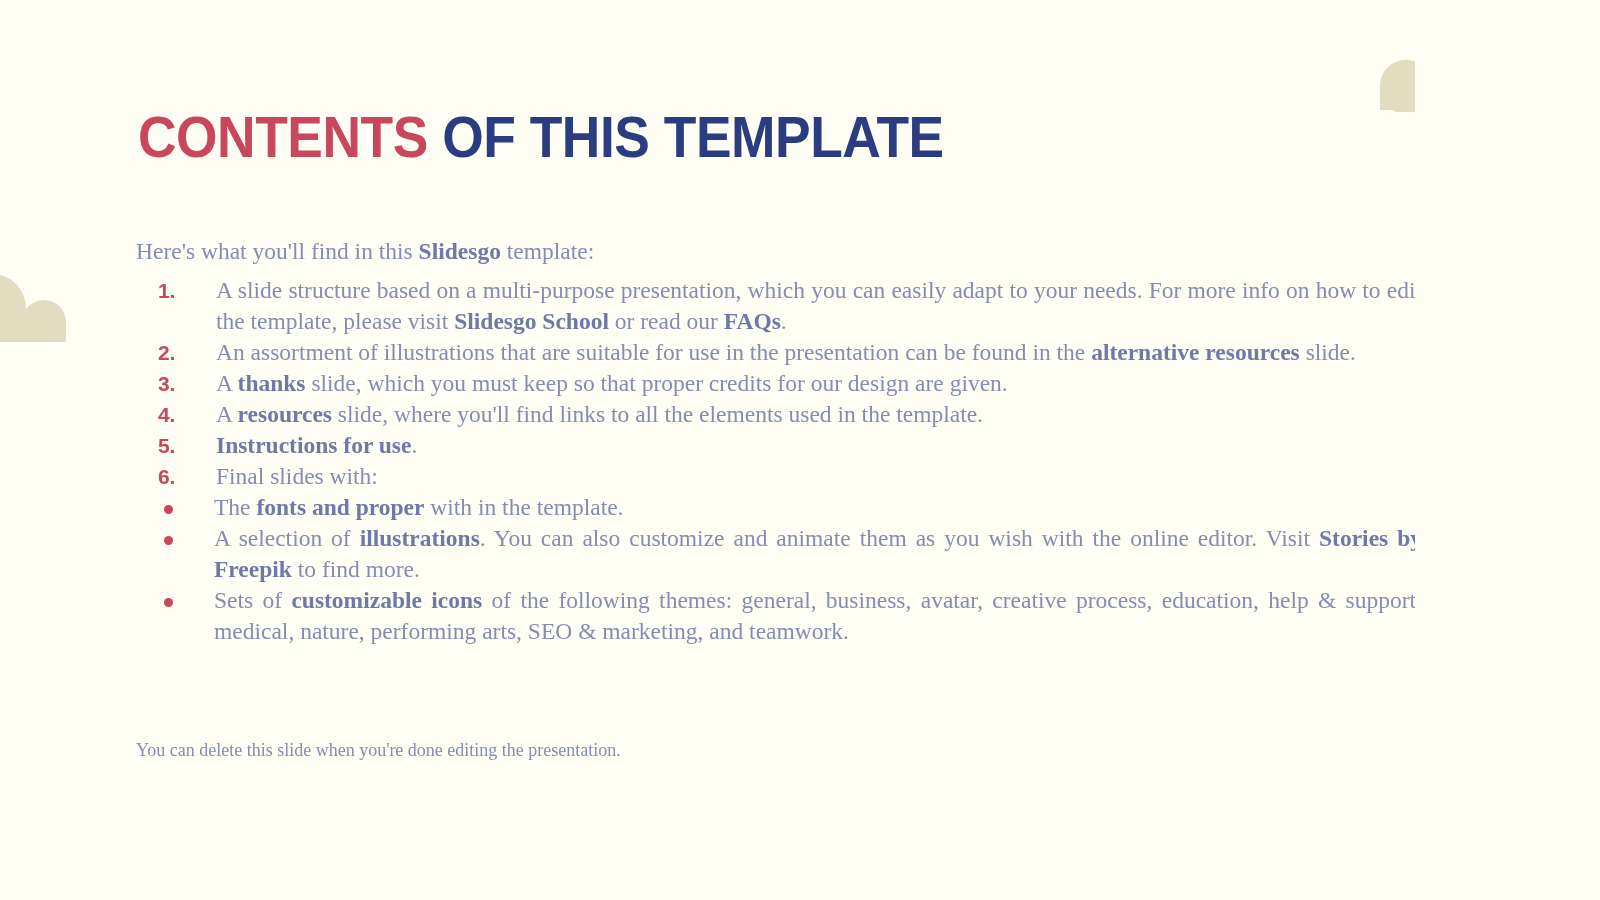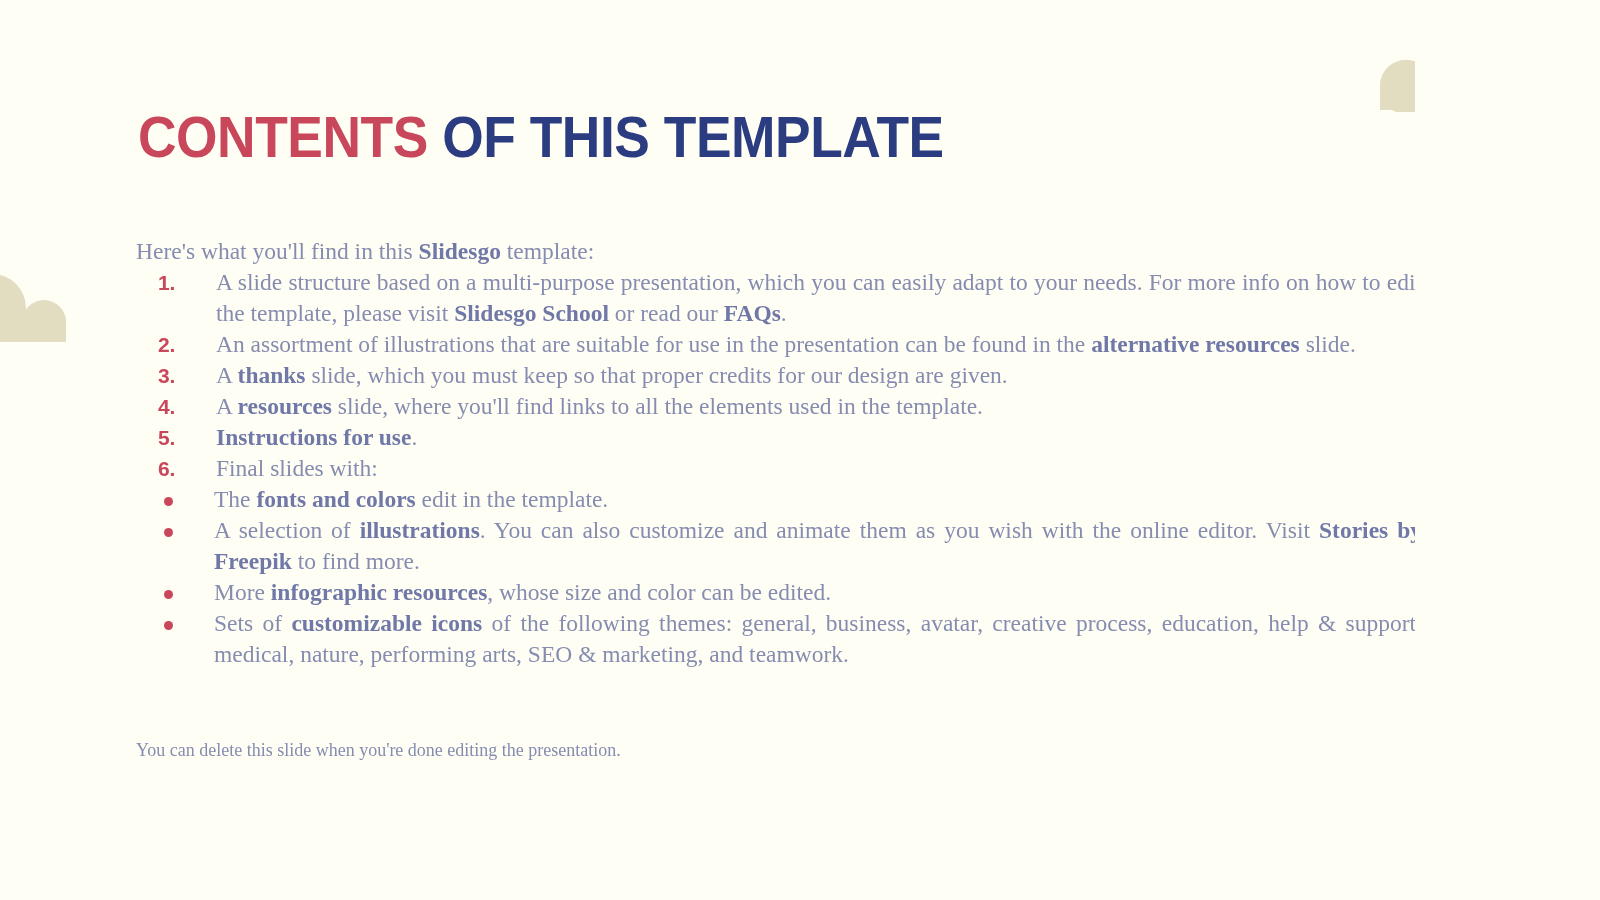--- a/index.html
+++ b/index.html
@@ -52,7 +52,7 @@
     line-height:31px;
   }
 
-  .intro-line { margin-bottom:0px; }
+  .intro-line { margin-bottom:8px; }
 
   b, .bold { font-weight:bold; color:#7078A8; }
 

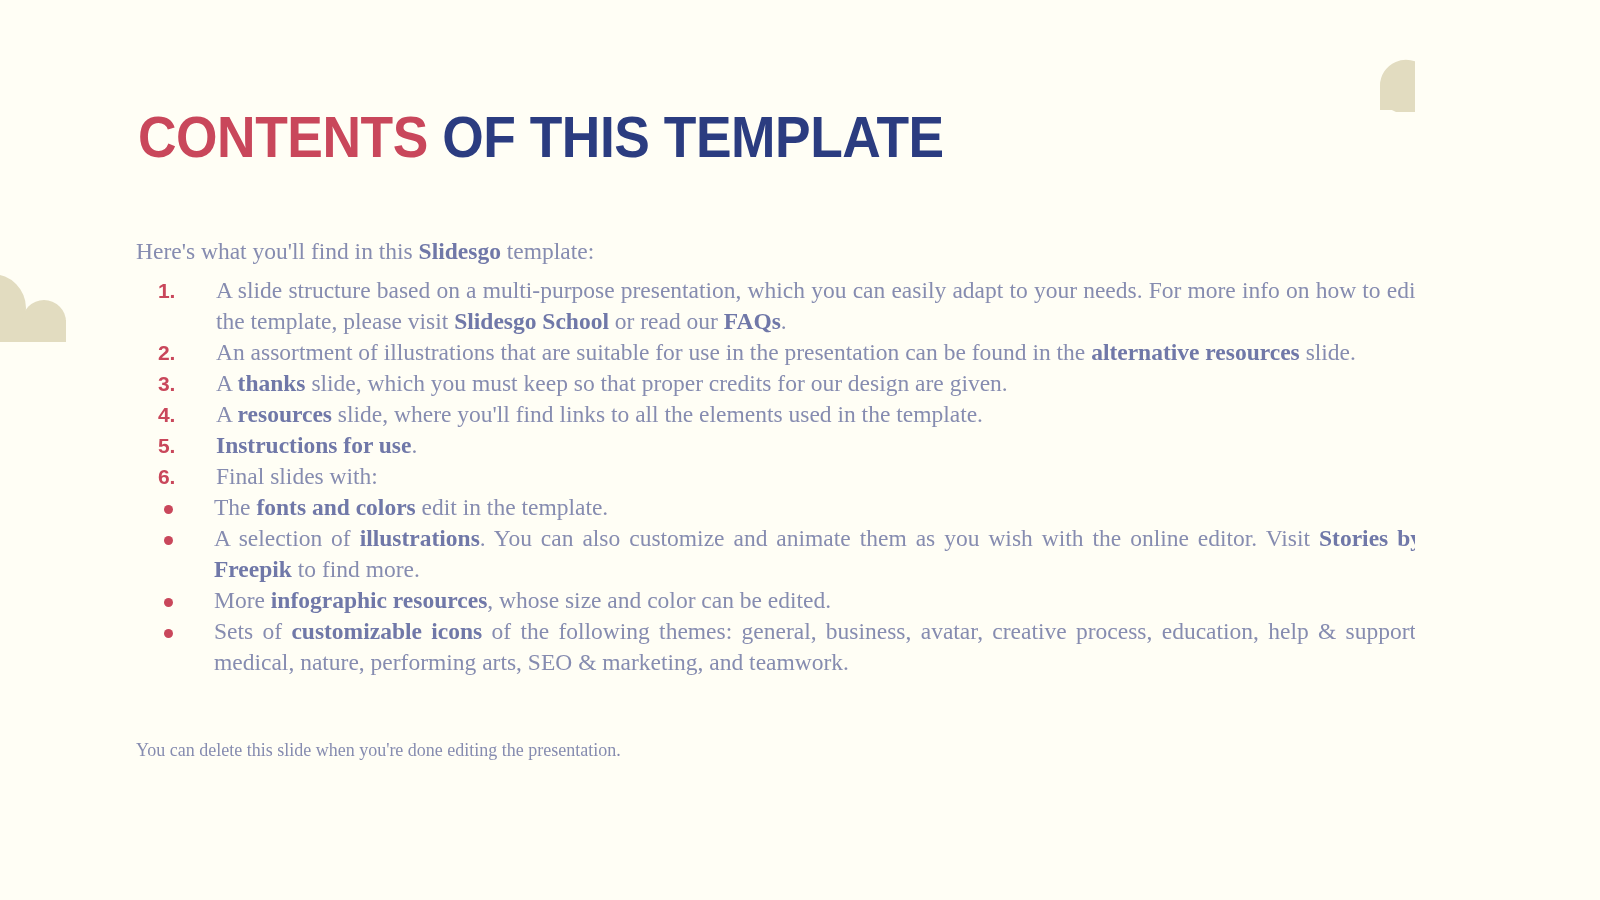--- a/index.html
+++ b/index.html
@@ -180,7 +180,7 @@
     <ul class="sub-list" id="sub-list">
         <li class="no-justify">
           <span class="dot"></span>
-          <span class="li-text"><span>The </span><span class="bold">fonts and colors</span><span> edit in the template.</span></span>
+          <span class="li-text"><span>The </span><span class="bold">fonts and proper</span><span> edit in the template.</span></span>
         </li>
         <li>
           <span class="dot"></span>

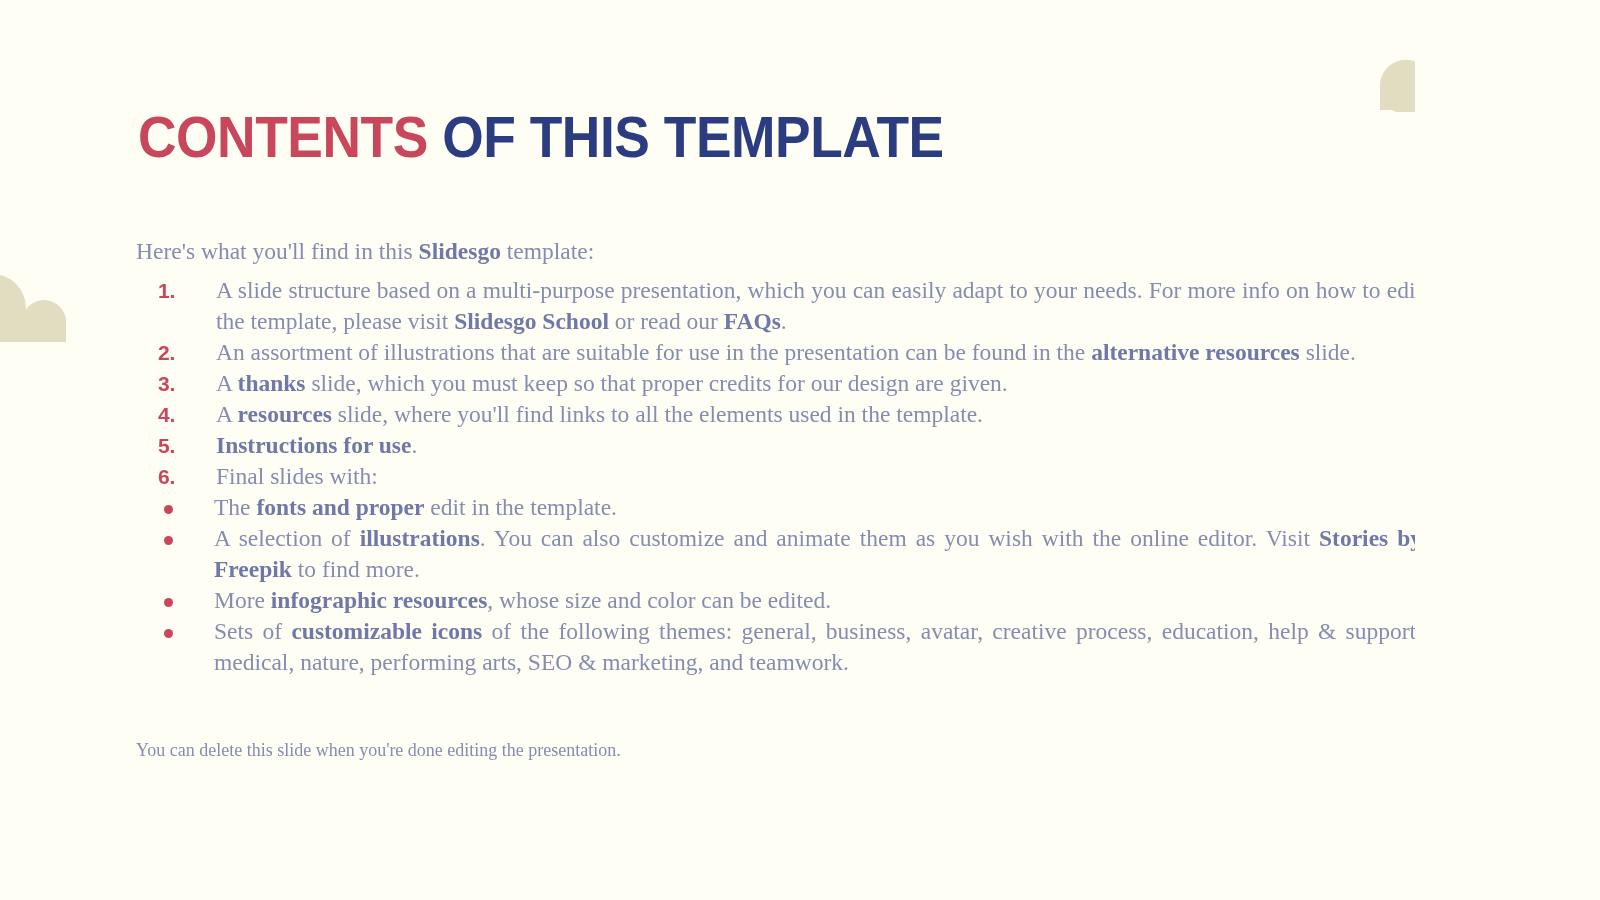--- a/index.html
+++ b/index.html
@@ -180,7 +180,7 @@
     <ul class="sub-list" id="sub-list">
         <li class="no-justify">
           <span class="dot"></span>
-          <span class="li-text"><span>The </span><span class="bold">fonts and proper</span><span> edit in the template.</span></span>
+          <span class="li-text"><span>The </span><span class="bold">fonts and proper</span><span> with in the template.</span></span>
         </li>
         <li>
           <span class="dot"></span>

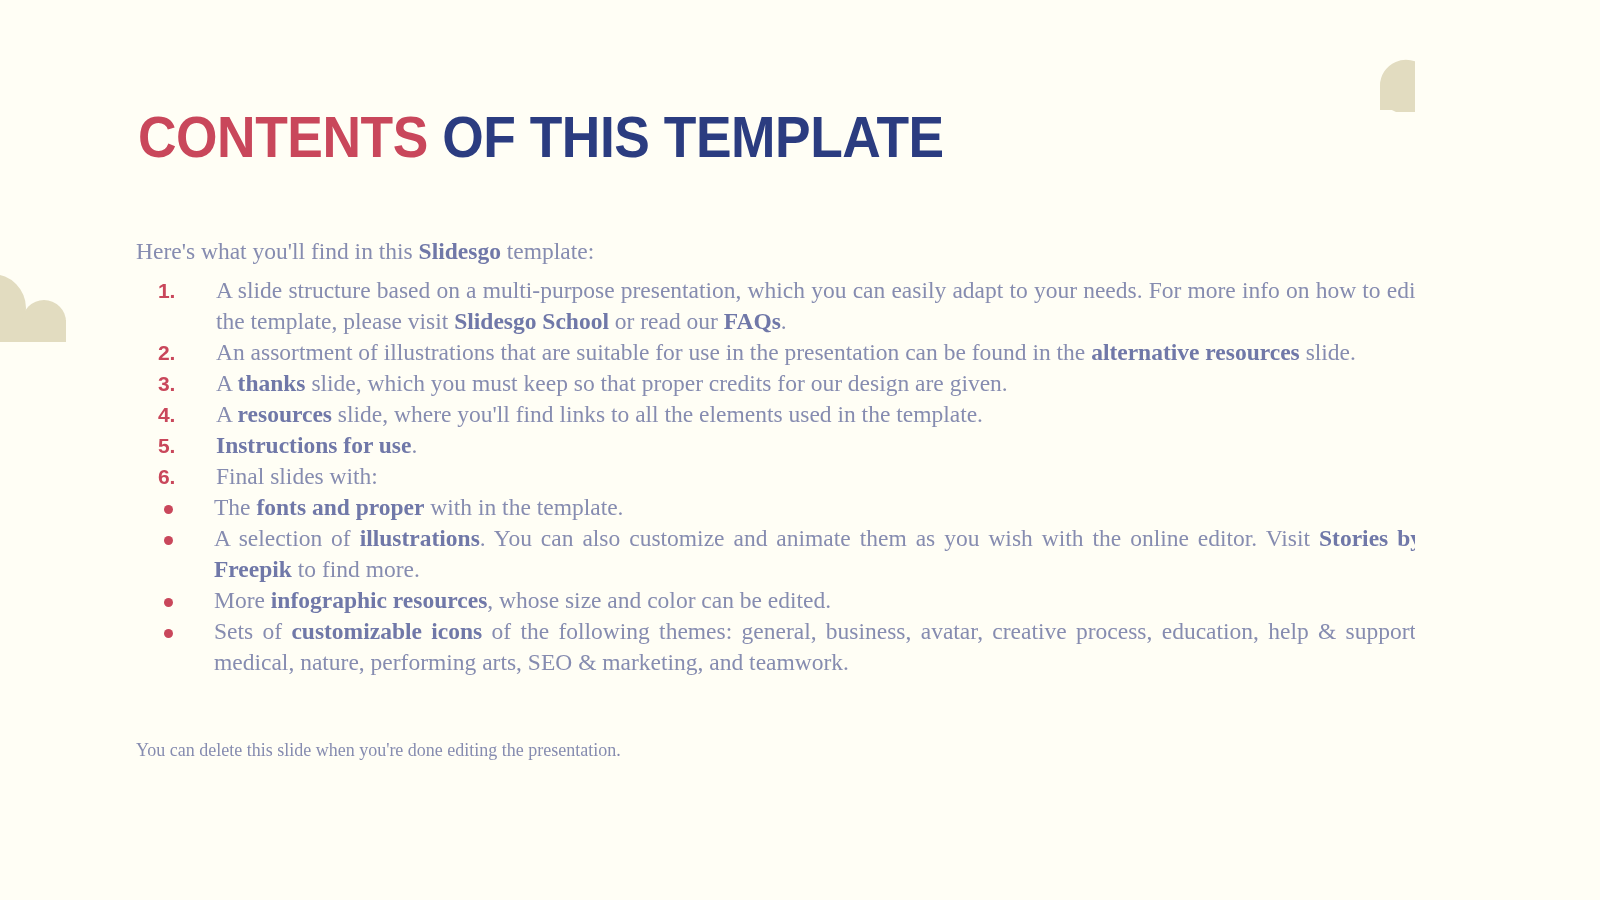--- a/index.html
+++ b/index.html
@@ -186,10 +186,6 @@
           <span class="dot"></span>
           <span class="li-text"><span>A selection of </span><span class="bold">illustrations</span><span>. You can also customize and animate them as you wish with the online editor. Visit </span><span class="bold">Stories by Freepik</span><span> to find more.</span></span>
         </li>
-        <li class="no-justify">
-          <span class="dot"></span>
-          <span class="li-text"><span>More </span><span class="bold">infographic resources</span><span>, whose size and color can be edited.</span></span>
-        </li>
         <li>
           <span class="dot"></span>
           <span class="li-text"><span>Sets of </span><span class="bold">customizable icons</span><span> of the following themes: general, business, avatar, creative process, education, help &amp; support, medical, nature, performing arts, SEO &amp; marketing, and teamwork.</span></span>

